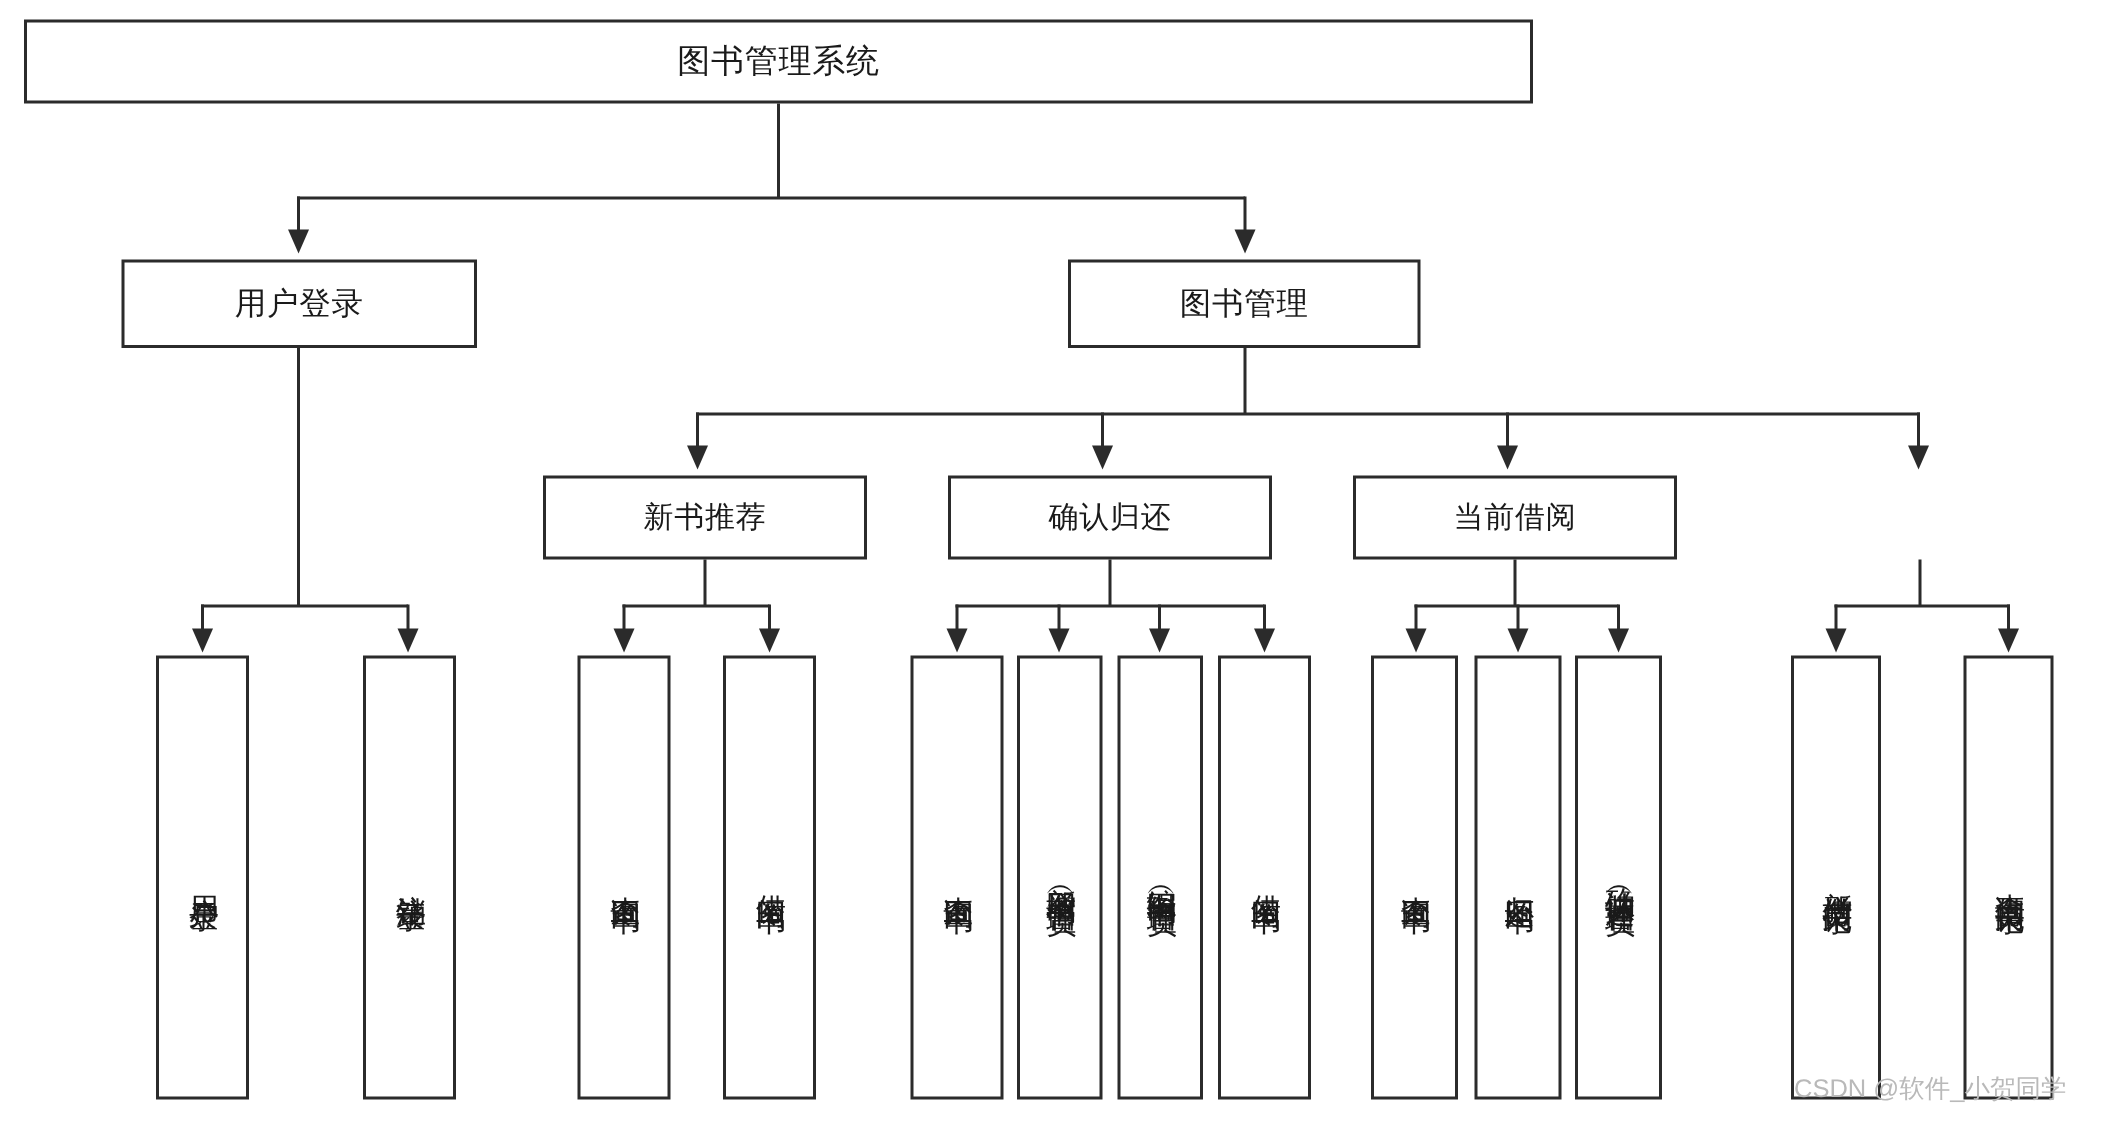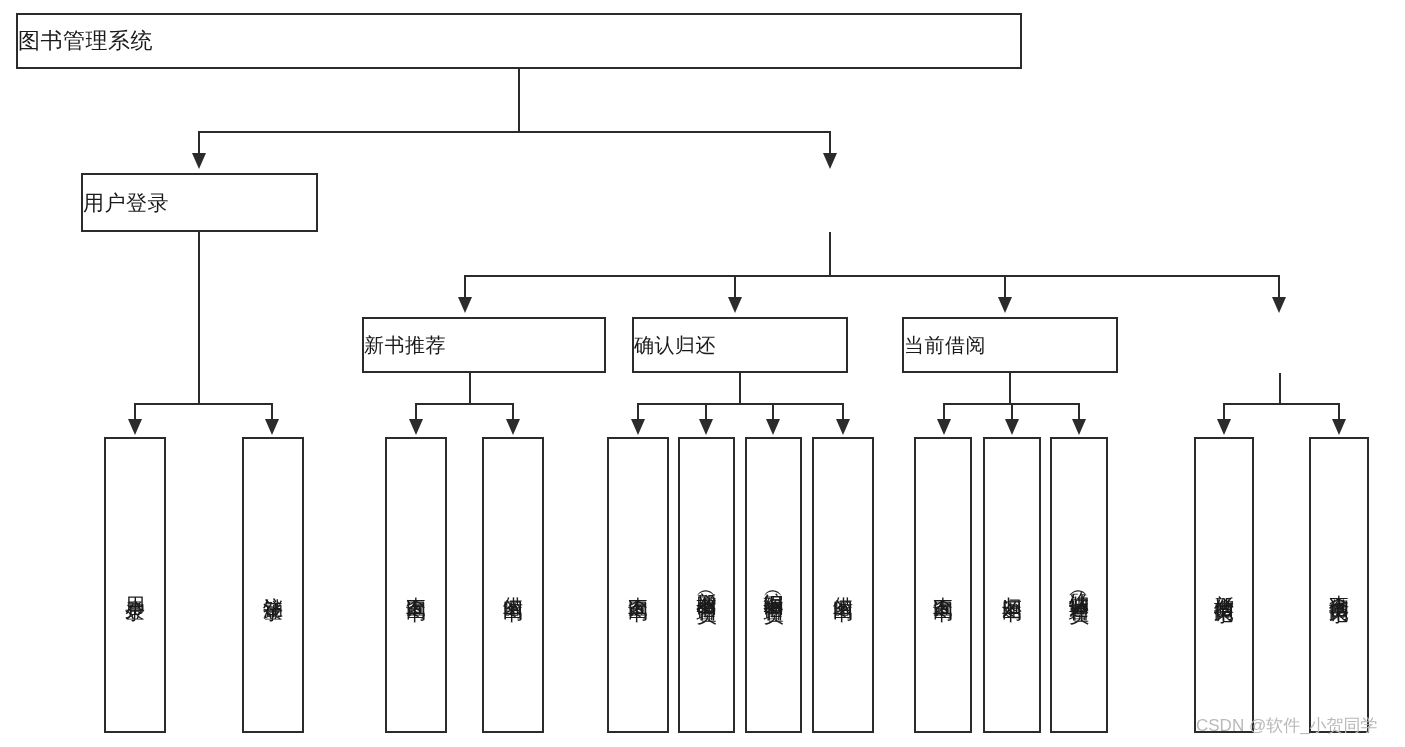--- a/index.html
+++ b/index.html
@@ -25,6 +25,7 @@
     border: 2px solid #2b2b2b;
     display: flex;
     align-items: center;
+    justify-content: center;
   }
   .node .label {
     color: #1a1a1a;

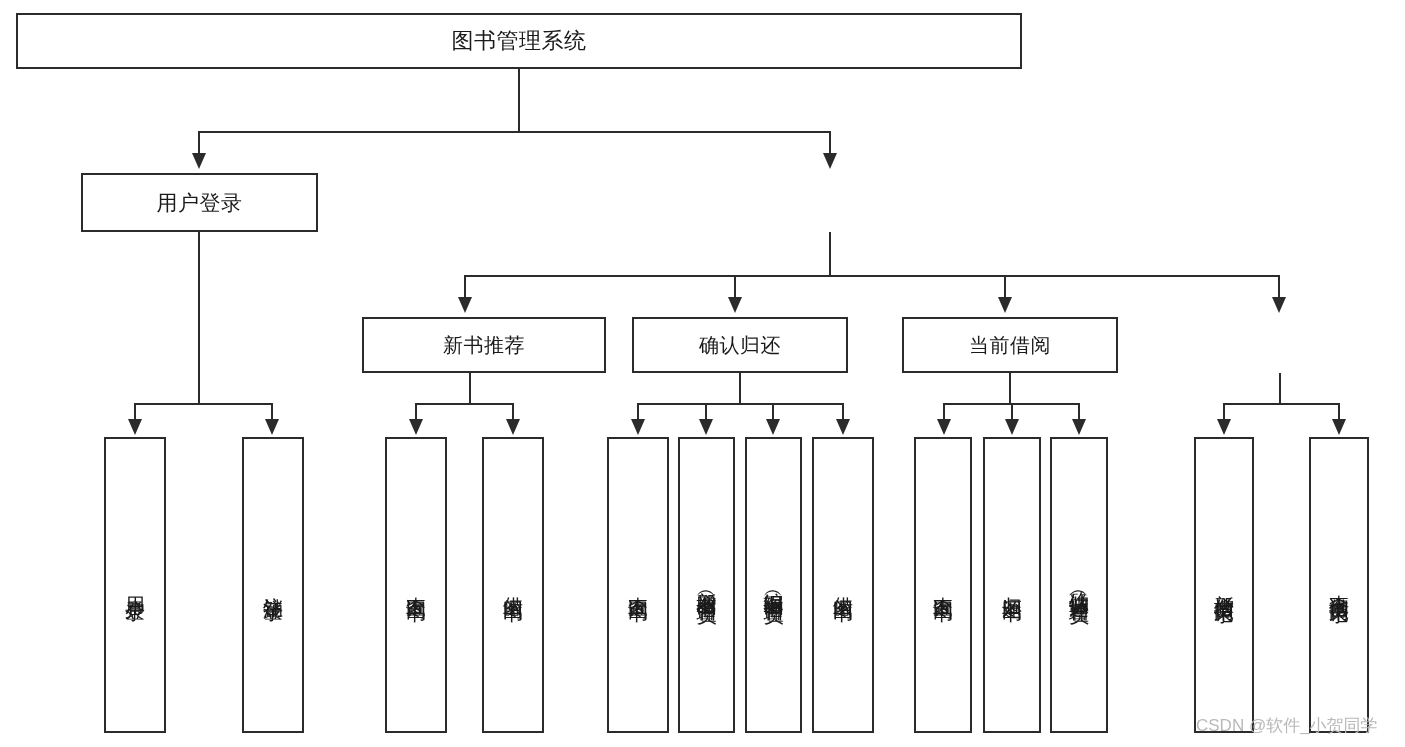--- a/index.html
+++ b/index.html
@@ -103,6 +103,9 @@
 
   <div class="node lvl2" id="node-lvl2-0" style="left: 81px; top: 173px; width: 237px; height: 59px;">
     <span class="label">用户登录</span>
+  </div>
+  <div class="node lvl2" id="node-lvl2-1" style="left: 712px; top: 173px; width: 235px; height: 59px;">
+    <span class="label">图书管理</span>
   </div>
 
   <div class="vline" style="left:198px; top:232px; height:172px;"></div>

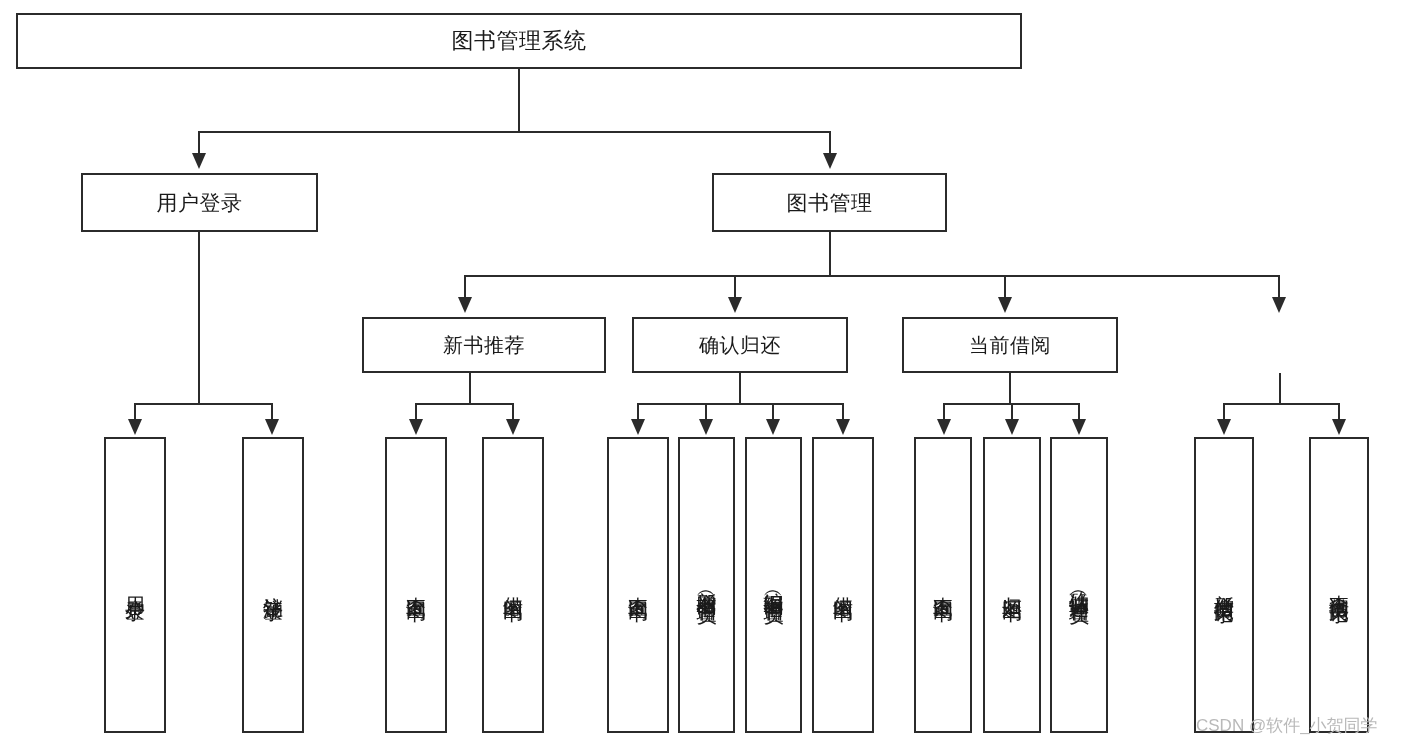--- a/index.html
+++ b/index.html
@@ -126,7 +126,7 @@
   <div class="arrow" style="left:998px; top:297px;"></div>
   <div class="arrow" style="left:1272px; top:297px;"></div>
 
-  <div class="node lvl3" id="node-lvl3-0" style="left: 362px; top: 317px; width: 244px; height: 56px;">
+  <div class="node lvl3" id="node-lvl3-0" style="left: 362px; top: 317px; width: 216px; height: 56px;">
     <span class="label">新书推荐</span>
   </div>
   <div class="node lvl3" id="node-lvl3-1" style="left: 632px; top: 317px; width: 216px; height: 56px;">

